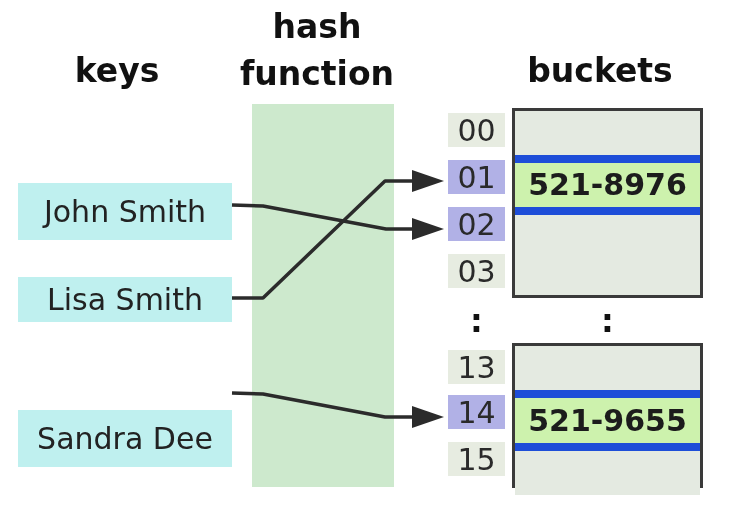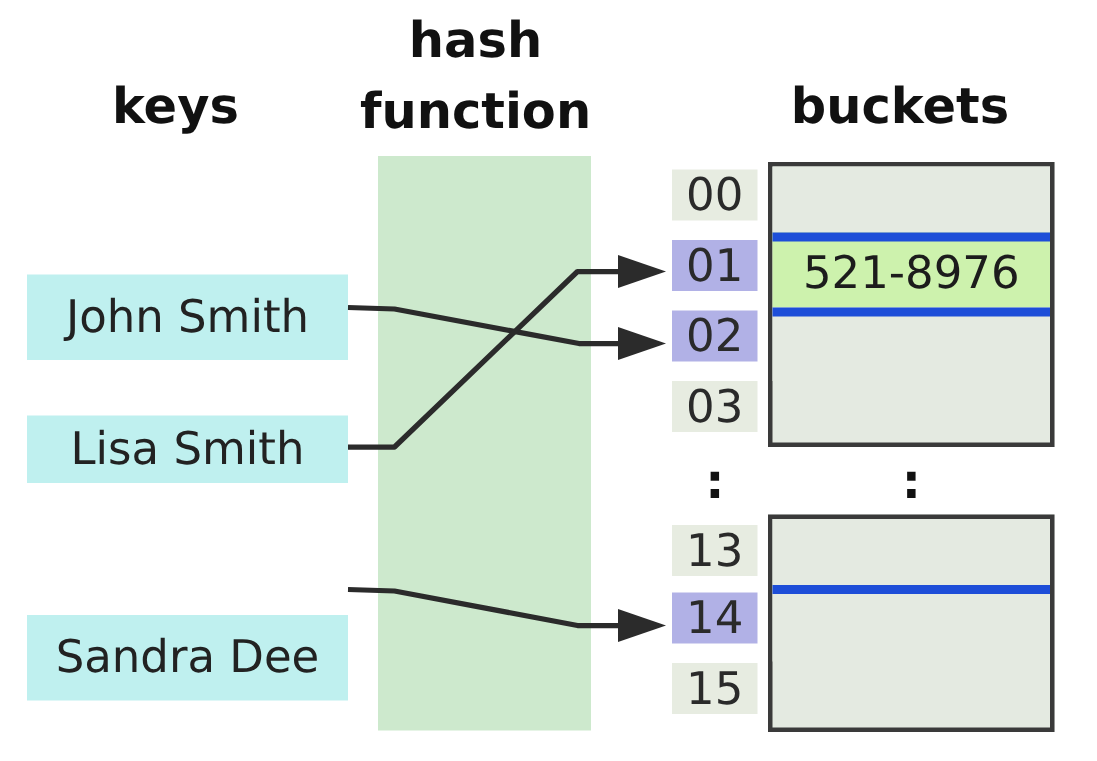--- a/index.html
+++ b/index.html
@@ -62,7 +62,7 @@
     font-size:30px;color:#1c1c1c;
   }
   #bucket-box-bottom .brow{height:44.33px;}
-  .brow + .brow{border-top:6px solid #1d4ed8;}
+  .brow + .brow{border-top:8px solid #1d4ed8;font-weight:bold;}
   .brow.filled{background:#cdf2ad;}
 
   #arrows{left:0;top:0;width:731px;height:507px;pointer-events:none;}

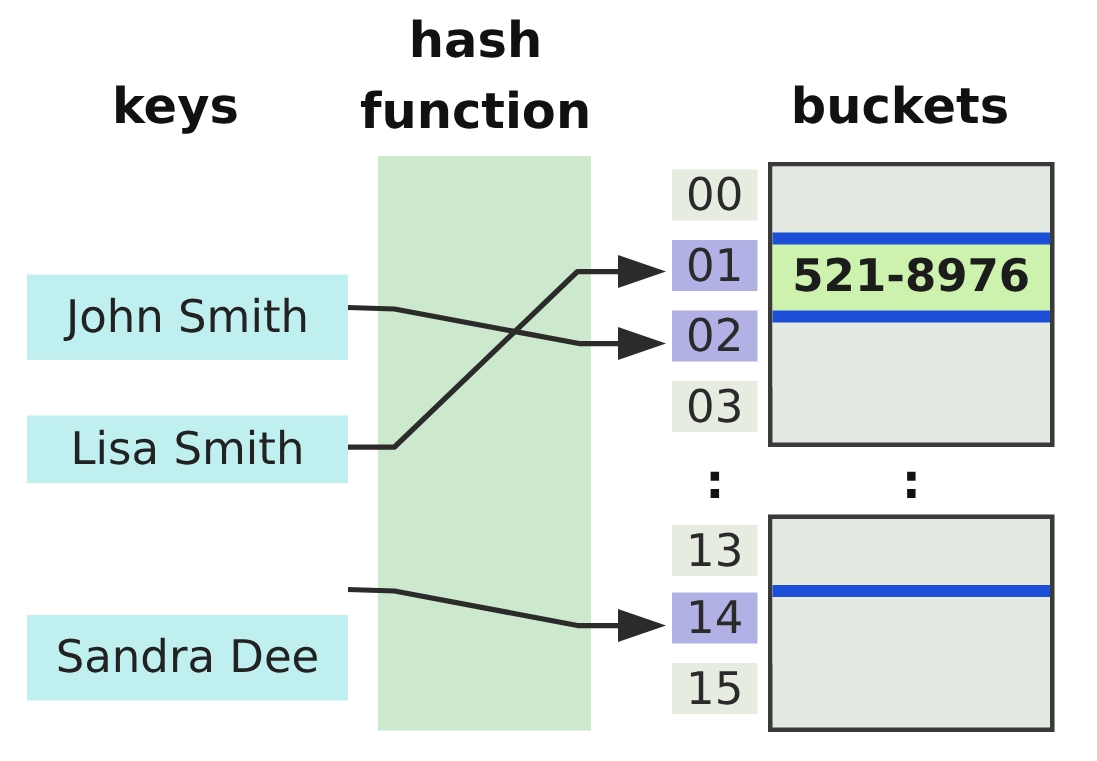--- a/index.html
+++ b/index.html
@@ -99,6 +99,7 @@
 
 <div class="abs bucket-box" id="bucket-box-bottom">
   <div class="brow"></div>
+  <div class="brow filled">521-9655</div>
   <div class="brow"></div>
 </div>
 

